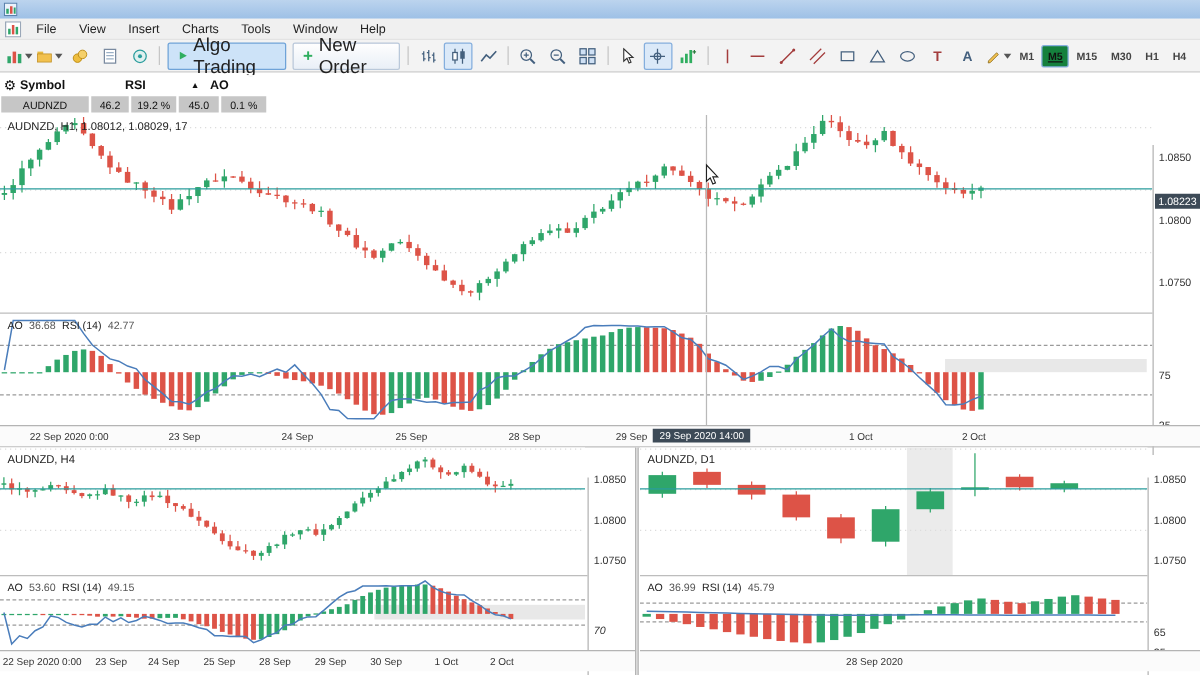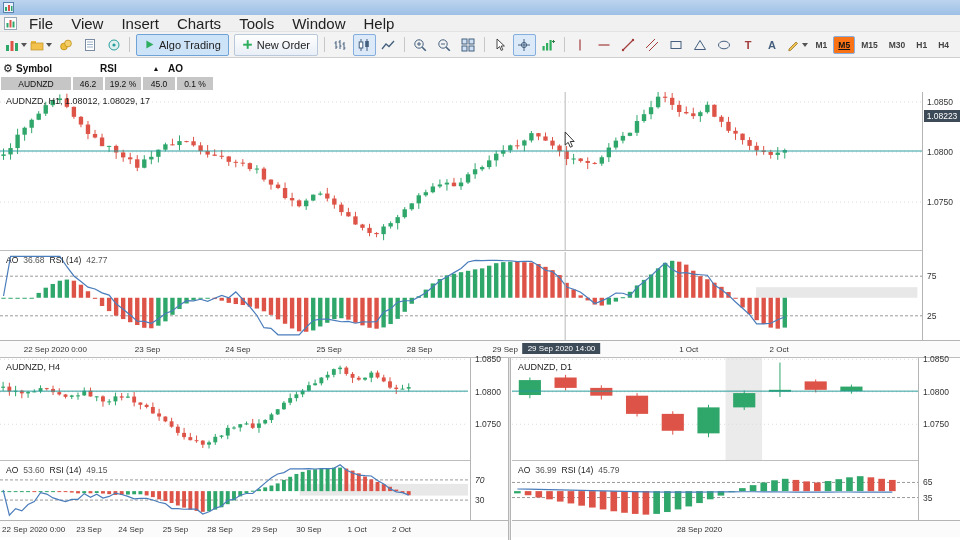--- a/index.html
+++ b/index.html
@@ -11,7 +11,7 @@
     font-size:10px;color:#16294a;}
   .titlebar .app-ico{position:absolute;left:3px;top:2px;}
   .menubar{position:absolute;left:0;top:15px;width:960px;height:17px;background:#f0f0f0;
-    display:flex;align-items:center;font-size:15px;color:#222;border-bottom:1px solid #e3e3e3;box-sizing:border-box;}
+    display:flex;align-items:center;font-size:10px;color:#222;border-bottom:1px solid #e3e3e3;box-sizing:border-box;}
   .menu-item{padding:0 9px;}
   .toolbar{position:absolute;left:0;top:32px;width:960px;height:26px;background:#f3f3f3;
     border-bottom:1px solid #cfcfcf;display:flex;align-items:center;gap:1px;padding:0 4px;box-sizing:border-box;}

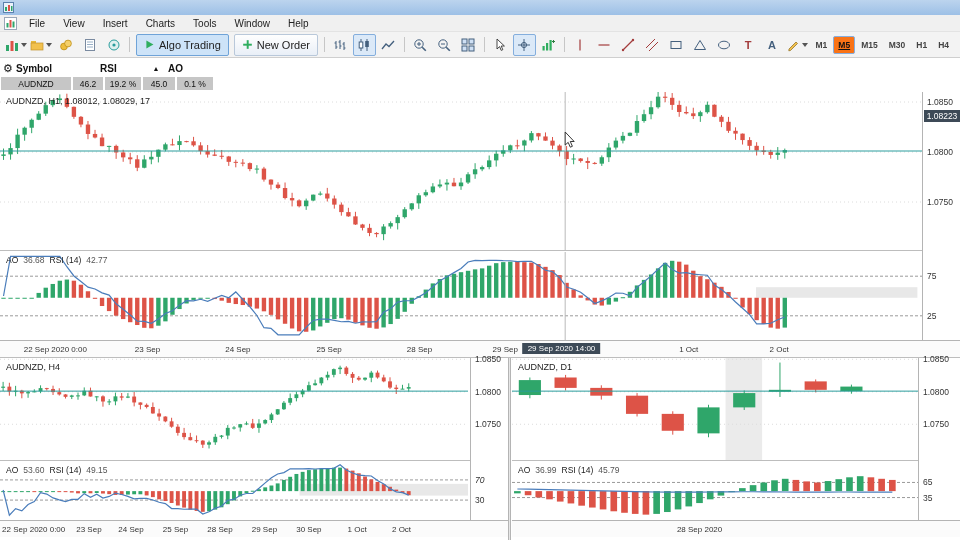--- a/index.html
+++ b/index.html
@@ -20,7 +20,7 @@
   .tbtn.active{background:#dbe9f8;border-color:#84aedd;}
   .tsep{width:1px;height:15px;background:#c6c6c6;margin:0 3px;}
   .labelbtn{display:flex;align-items:center;gap:4px;padding:0 7px;height:20px;border:1px solid #b9c8da;
-    background:linear-gradient(#fefefe,#e9eff7);border-radius:2px;font-size:11px;color:#222;margin:0 2px;}
+    background:linear-gradient(#fefefe,#e9eff7);border-radius:2px;font-size:15px;color:#222;margin:0 2px;}
   .labelbtn.active{background:#cde3f8;border-color:#6fa3d8;}
   .caret{width:0;height:0;border-left:3px solid transparent;border-right:3px solid transparent;
     border-top:4px solid #555;margin-left:2px;}

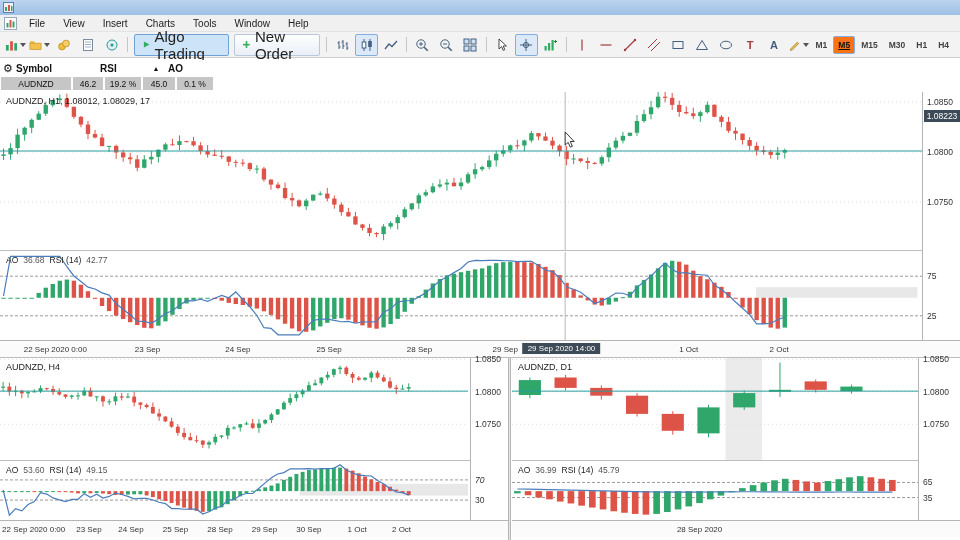--- a/index.html
+++ b/index.html
@@ -26,7 +26,7 @@
     border-top:4px solid #555;margin-left:2px;}
   .tf-group{margin-left:auto;display:flex;gap:1px;margin-right:2px;}
   .tf{font-size:8.5px;font-weight:bold;color:#444;padding:3px 4px;border:1px solid transparent;border-radius:2px;}
-  .tf.active{background:#f97316;border-color:#86aede;color:#111;text-decoration:underline;}
+  .tf.active{background:#15803d;border-color:#86aede;color:#111;text-decoration:underline;}
   
   .watch{position:absolute;left:0;top:60px;width:216px;z-index:6;background:rgba(255,255,255,.96);}
   .watch-head{display:flex;align-items:center;height:17px;font-size:10px;font-weight:bold;color:#111;}

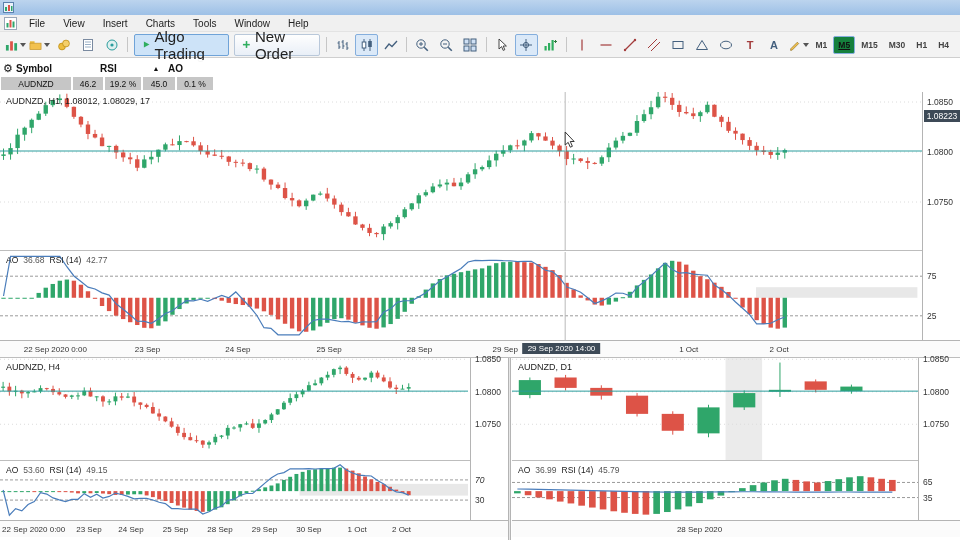--- a/index.html
+++ b/index.html
@@ -34,7 +34,7 @@
   .chip{background:#c6c6c6;color:#111;display:flex;align-items:center;justify-content:center;}
   
   .plotsvg{position:absolute;background:#fff;}
-  .axiscol{position:absolute;border-left:1px solid #b4b4b4;background:#fff;}
+  .axiscol{position:absolute;border-left:1px solid #b4b4b4;background:#fff;margin-top:24px;}
   .axis-label{position:absolute;left:4px;font-size:8.5px;color:#333;white-space:nowrap;}
   .price-badge{position:absolute;left:1px;width:36px;height:12px;background:#3d4a57;color:#fff;
     font-size:8.5px;text-align:center;line-height:12px;}

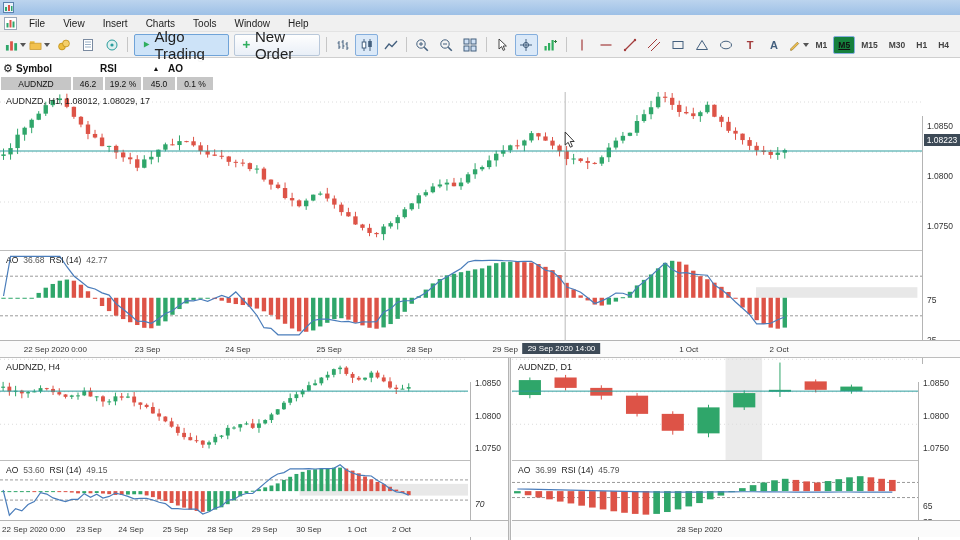--- a/index.html
+++ b/index.html
@@ -644,7 +644,7 @@
       <span class="axis-label" style="top: 5px;">1.0850</span>
       <span class="axis-label" style="top: 55px;">1.0800</span>
       <span class="axis-label" style="top: 105px;">1.0750</span>
-      <div class="price-badge" style="top: 18px;">1.08223</div>
+      <div class="price-badge" style="top: 39px;">1.08223</div>
       <span class="axis-label" style="top: 179.2px;">75</span>
       <span class="axis-label" style="top: 218.8px;">25</span>
     </div>

